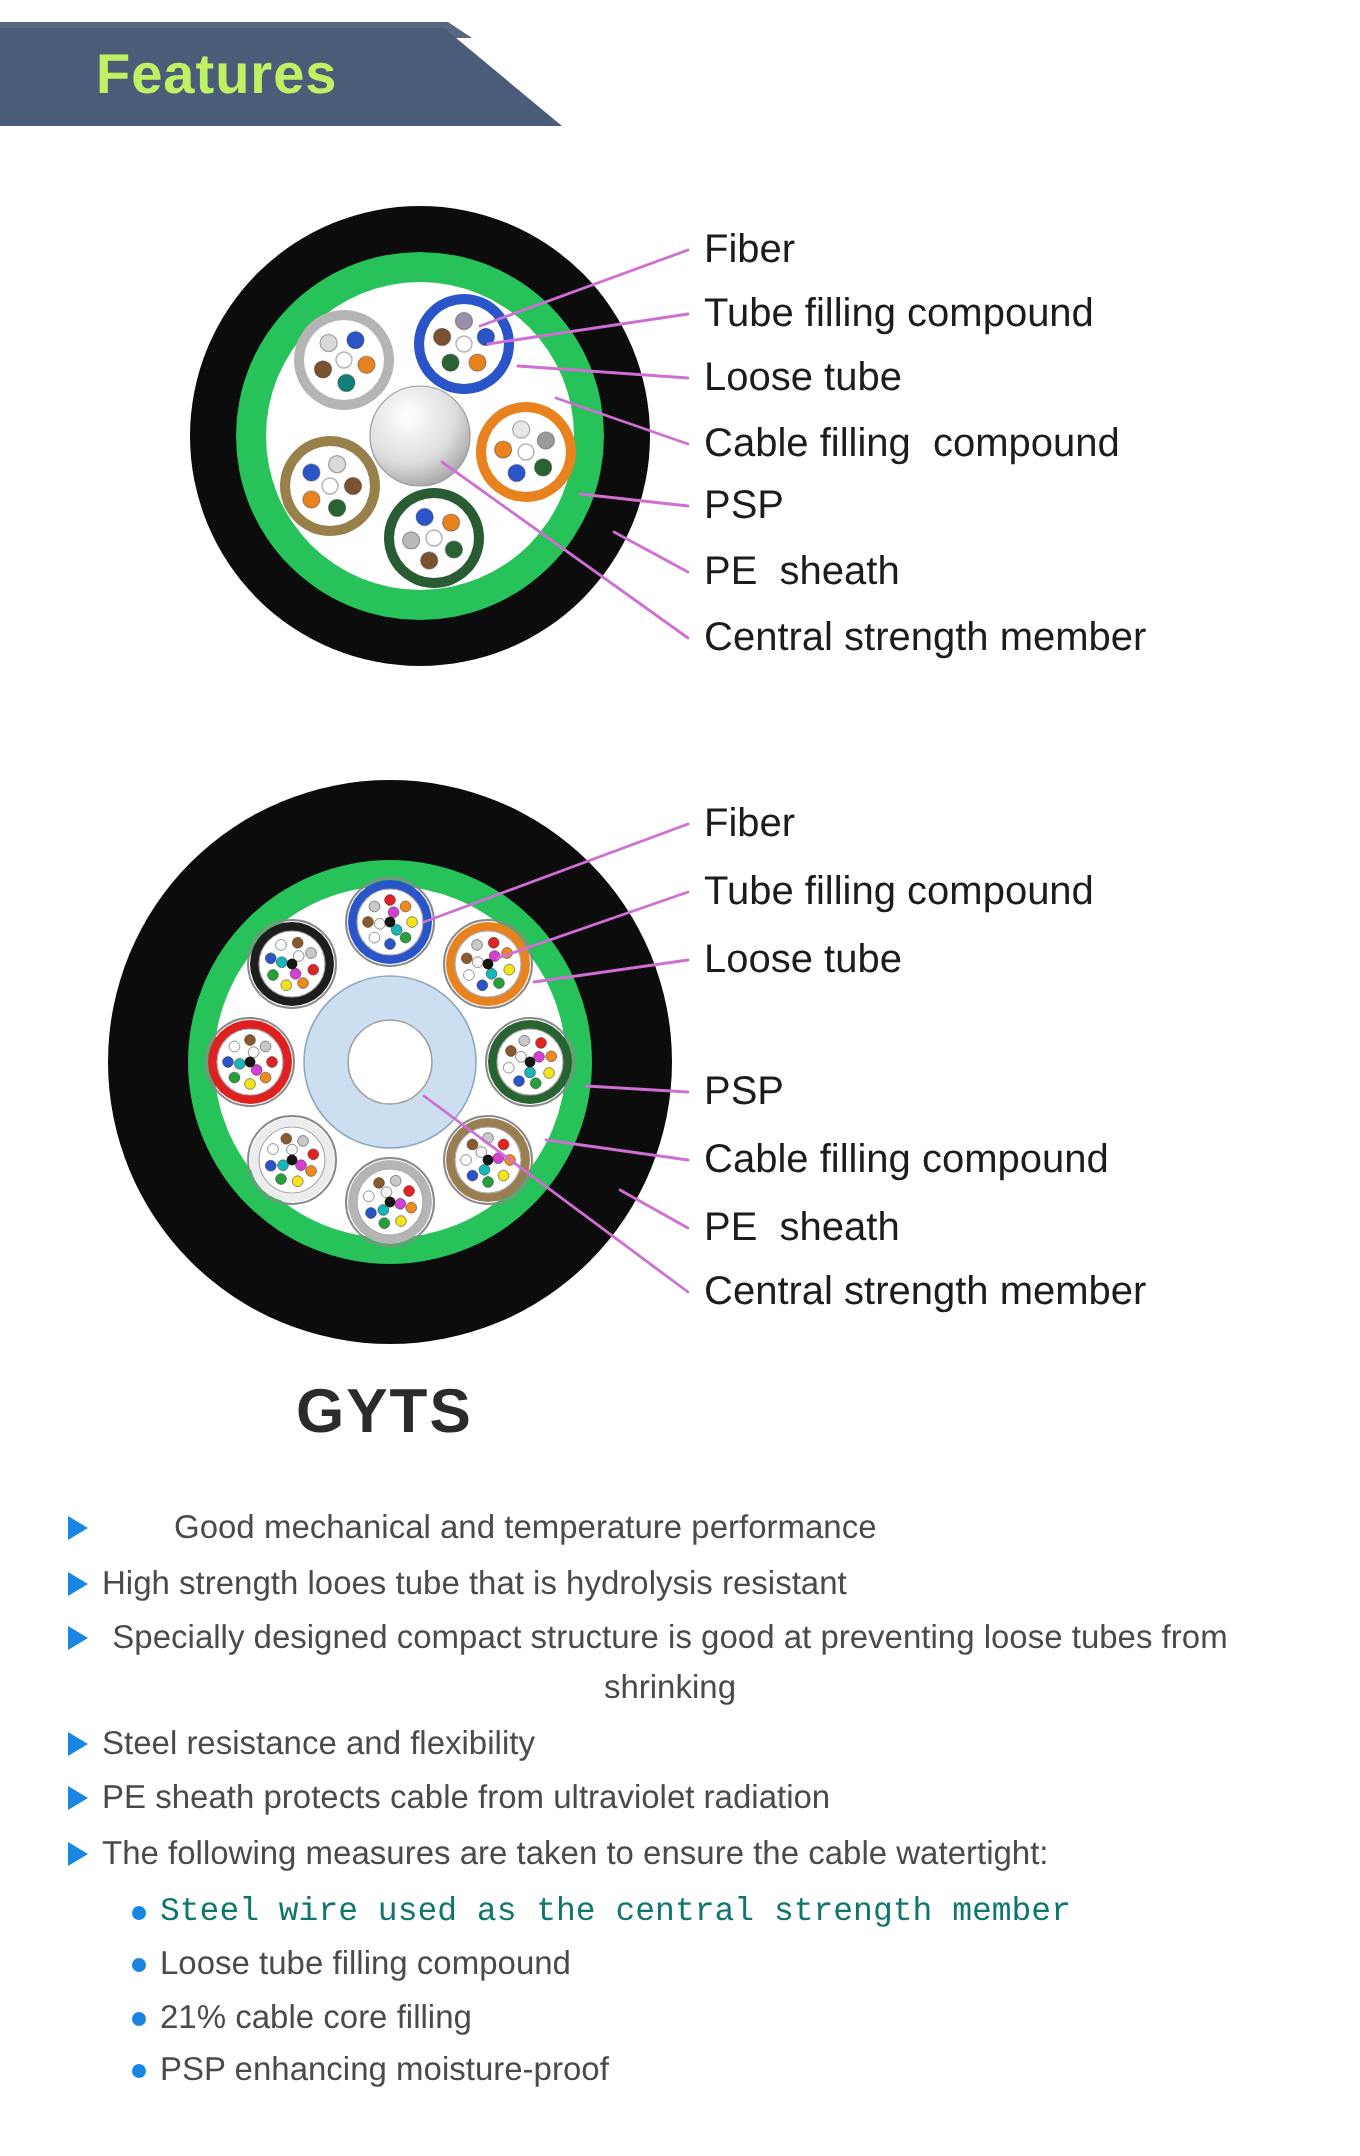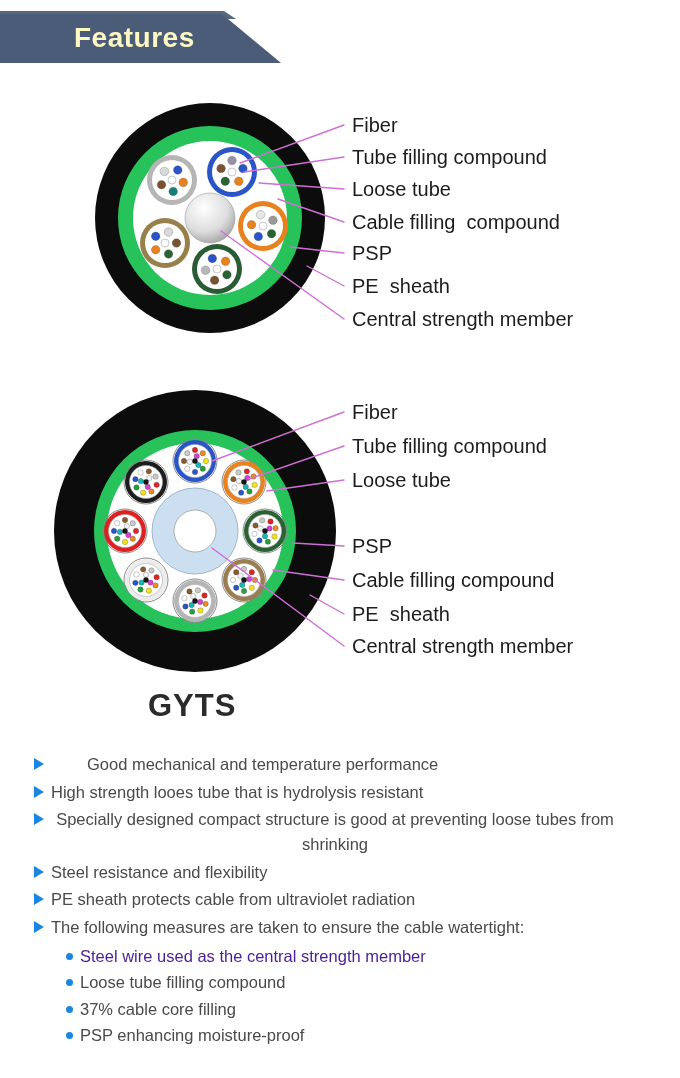--- a/index.html
+++ b/index.html
@@ -52,7 +52,7 @@
 
 <div class="banner-strip" style="background: rgb(87, 103, 127);"></div>
 <div class="banner" style="background: rgb(74, 92, 119);">
-  <div class="banner-title" style="color: #fef9c3; margin-left: 26px;">Features</div>
+  <div class="banner-title" style="color: #bef264;">Features</div>
 </div>
 
 <svg id="diagram-svg" width="680" height="1078" viewBox="0 0 680 1078">

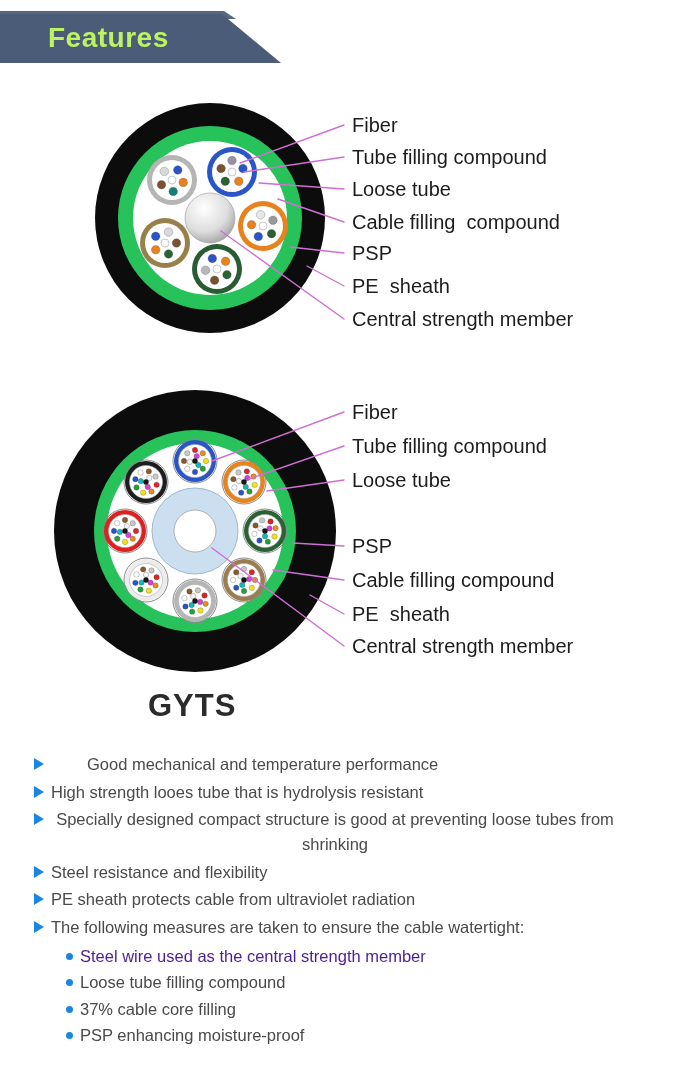--- a/index.html
+++ b/index.html
@@ -297,7 +297,7 @@
   <div id="sub-features">
       <div class="sub-item">
         <span class="dot" style="background: rgb(26, 134, 227);"></span>
-        <span class="sub-text" style="color: #4c1d95;">Steel wire used as the central strength member</span>
+        <span class="sub-text" style="color: #0f766e; font-family: Liberation Mono, monospace;">Steel wire used as the central strength member</span>
       </div>
       <div class="sub-item">
         <span class="dot" style="background: rgb(26, 134, 227);"></span>

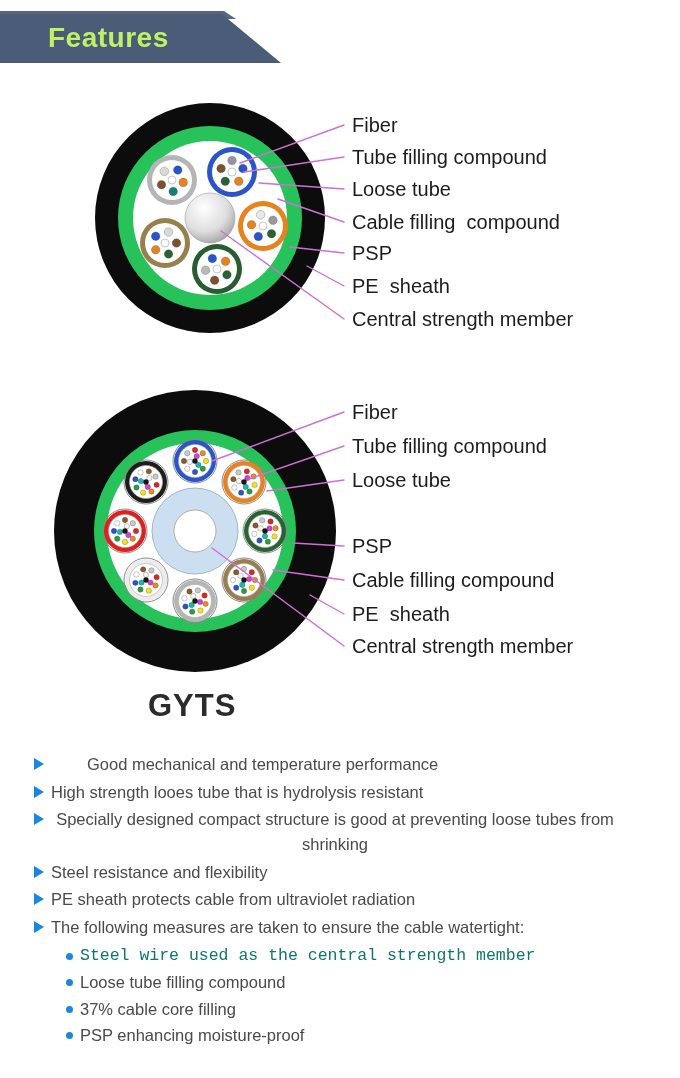--- a/index.html
+++ b/index.html
@@ -305,7 +305,7 @@
       </div>
       <div class="sub-item">
         <span class="dot" style="background: rgb(26, 134, 227);"></span>
-        <span class="sub-text" style="color: rgb(74, 74, 74);">37% cable core filling</span>
+        <span class="sub-text" style="color: rgb(74, 74, 74);">21% cable core filling</span>
       </div>
       <div class="sub-item">
         <span class="dot" style="background: rgb(26, 134, 227);"></span>

